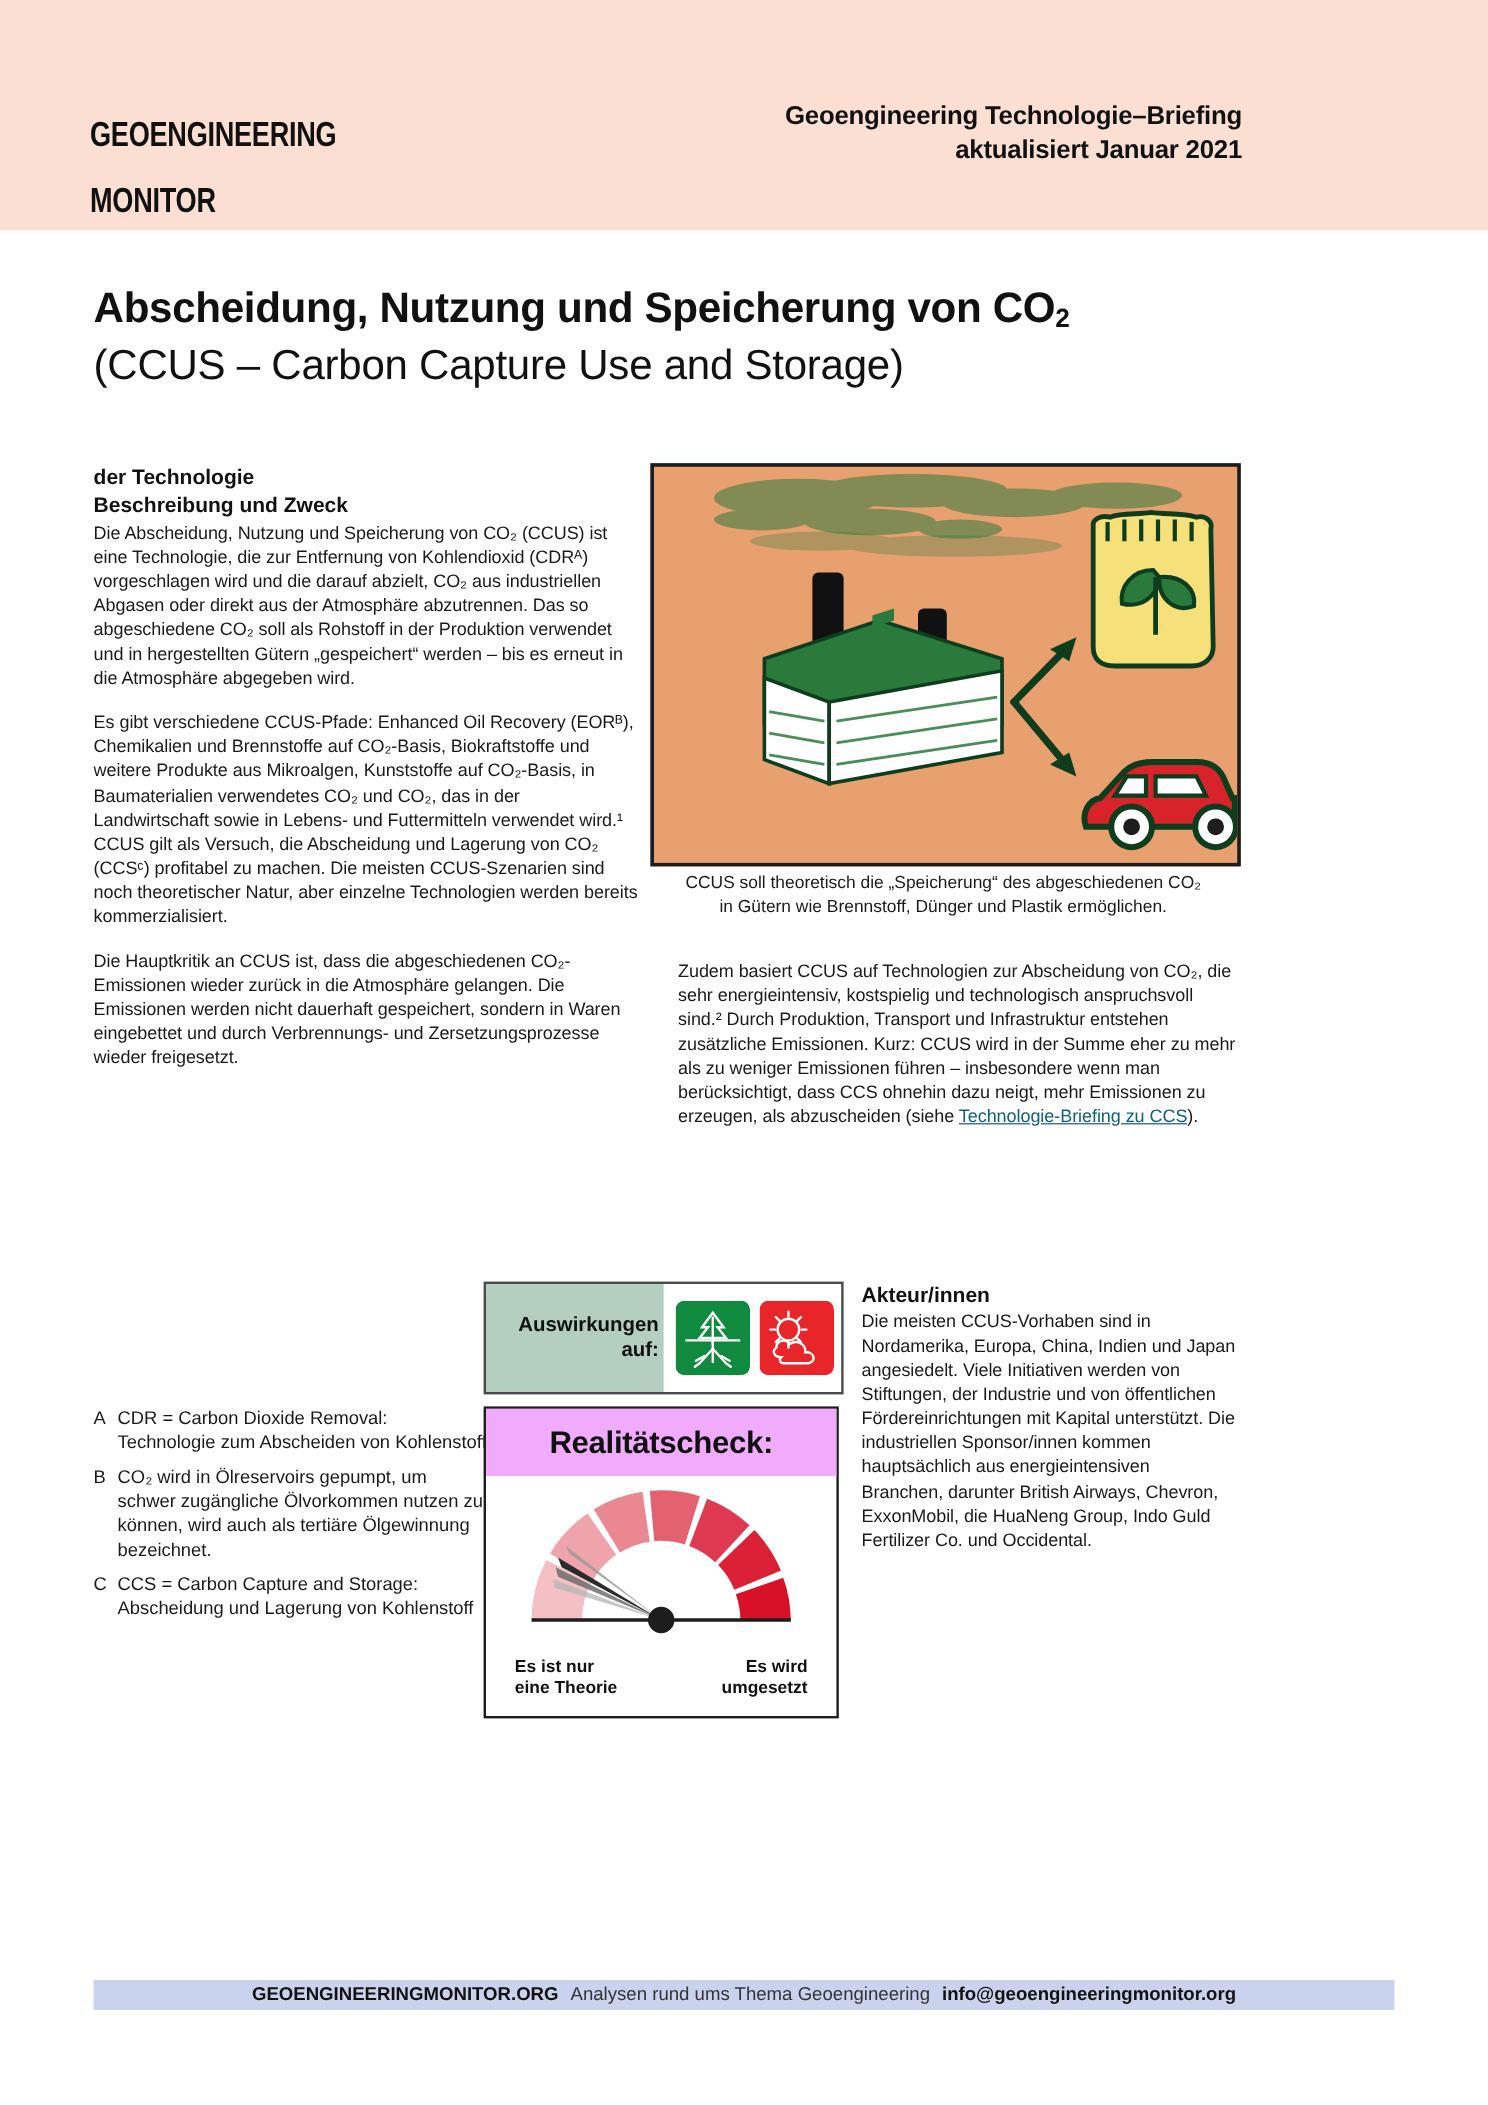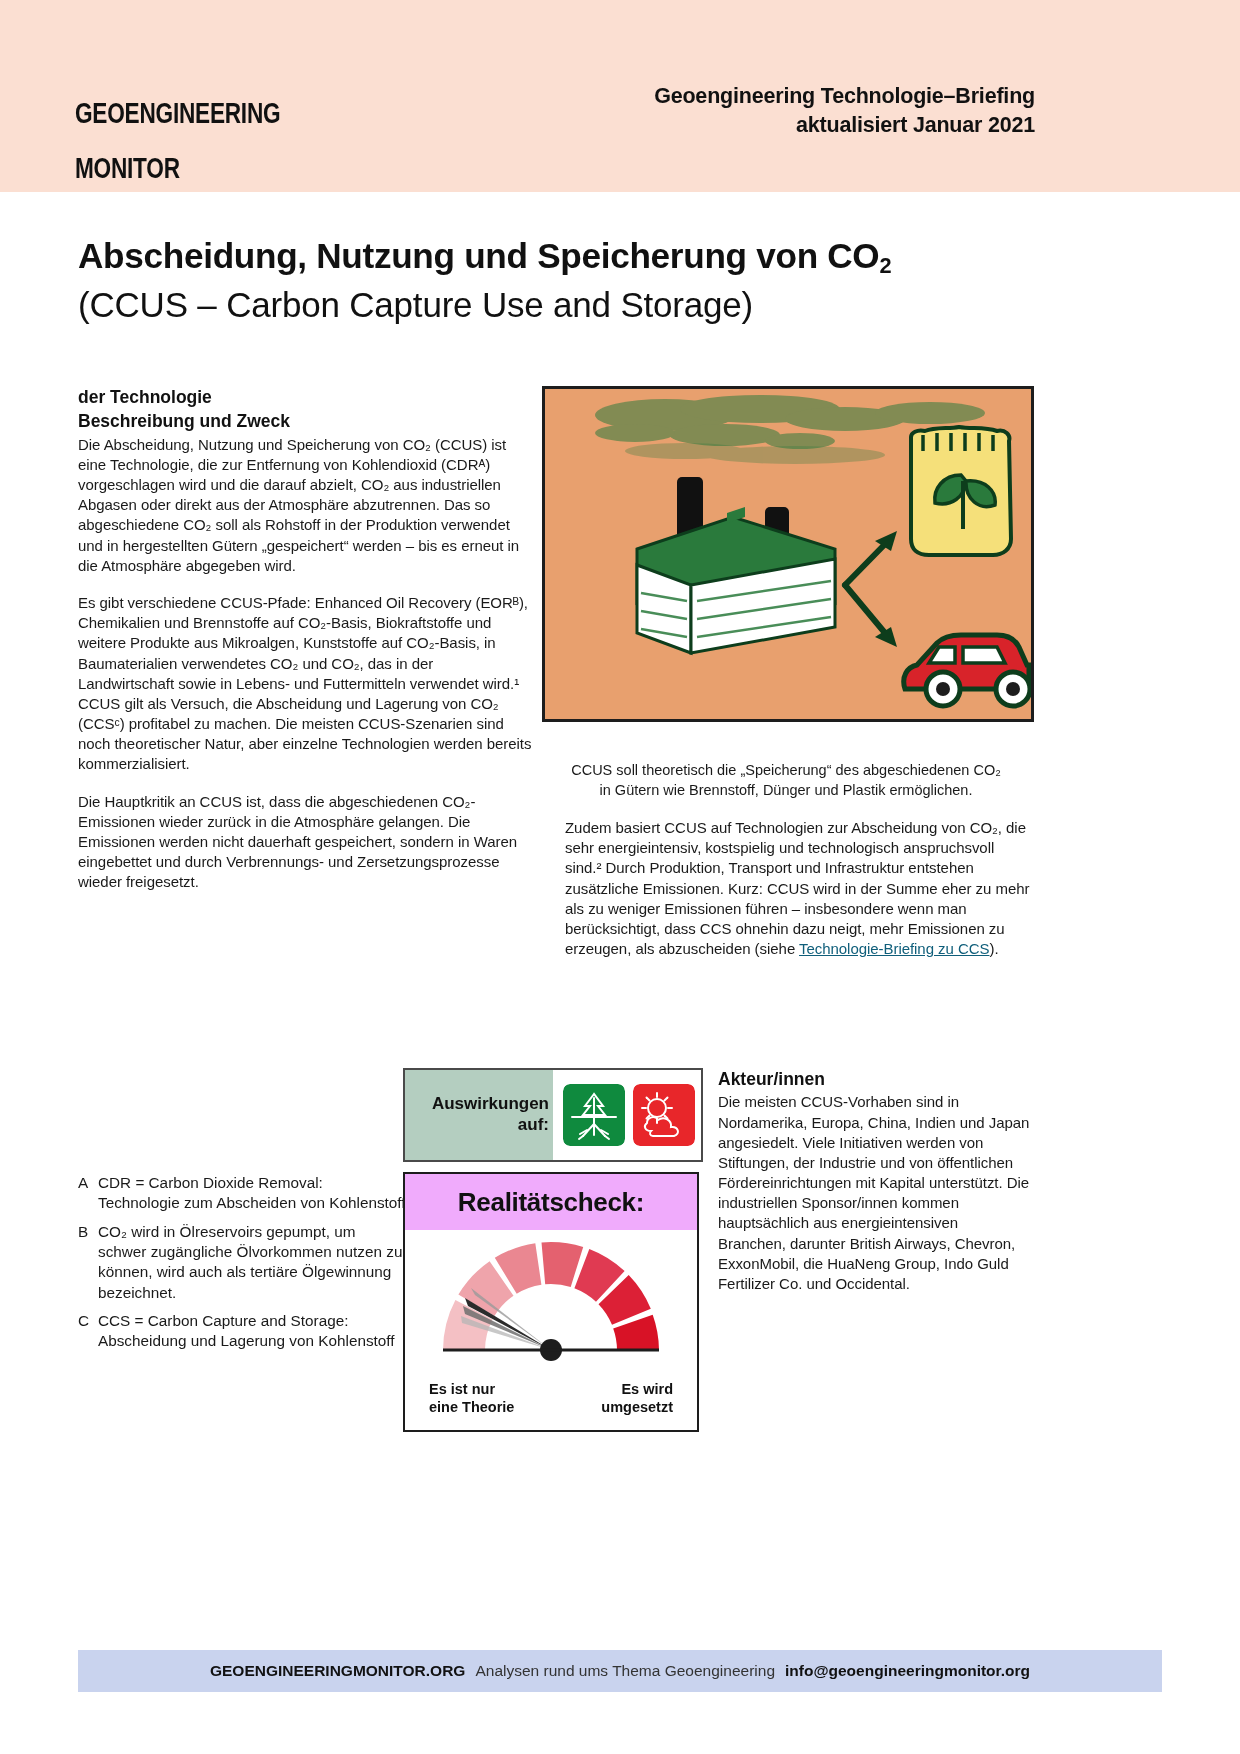--- a/index.html
+++ b/index.html
@@ -150,7 +150,7 @@
   .caption {
     position: absolute;
     left: 542px;
-    top: 760px;
+    top: 726px;
     width: 488px;
     text-align: center;
     font-size: 14.5px;

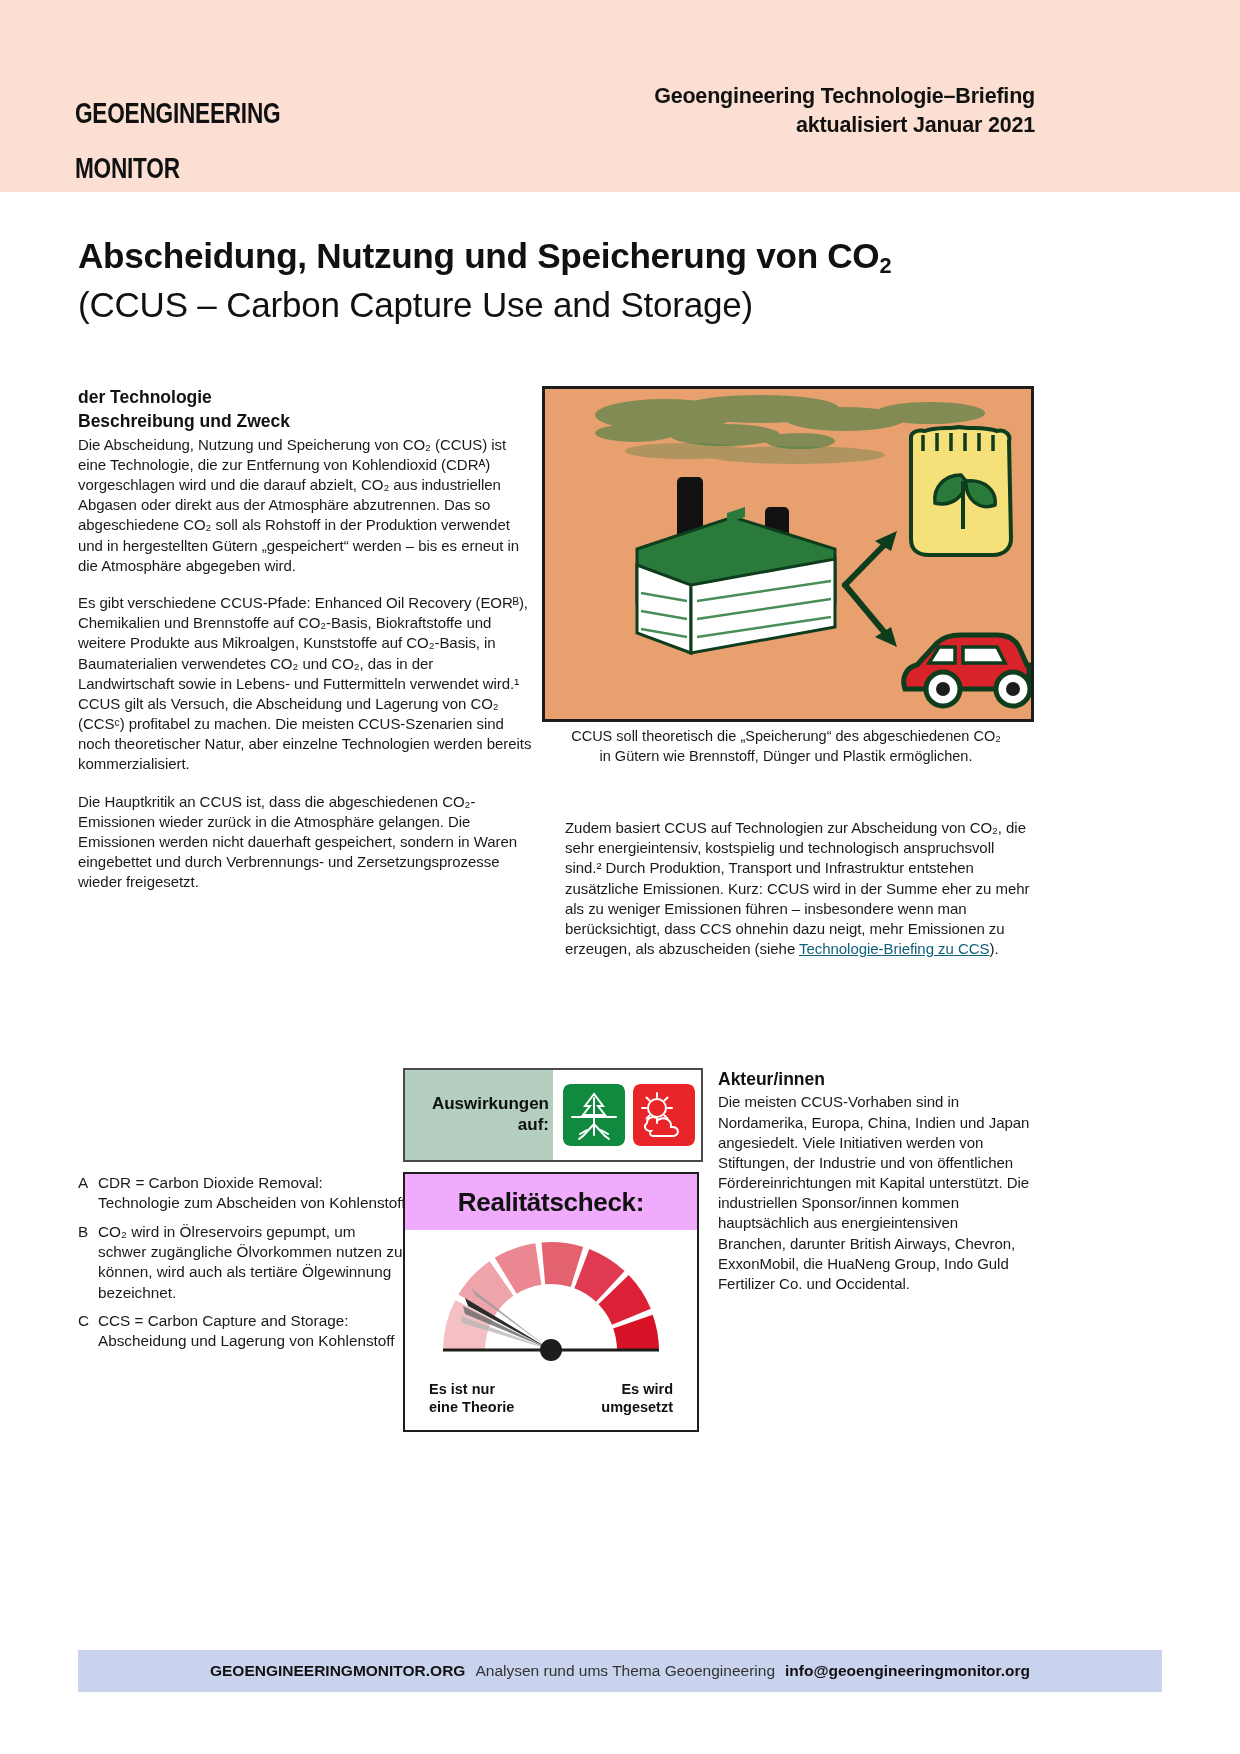--- a/index.html
+++ b/index.html
@@ -90,7 +90,6 @@
     left: 565px;
     top: 800px;
     width: 465px;
-    margin-top: 18px;
   }
 
   h3.sec {

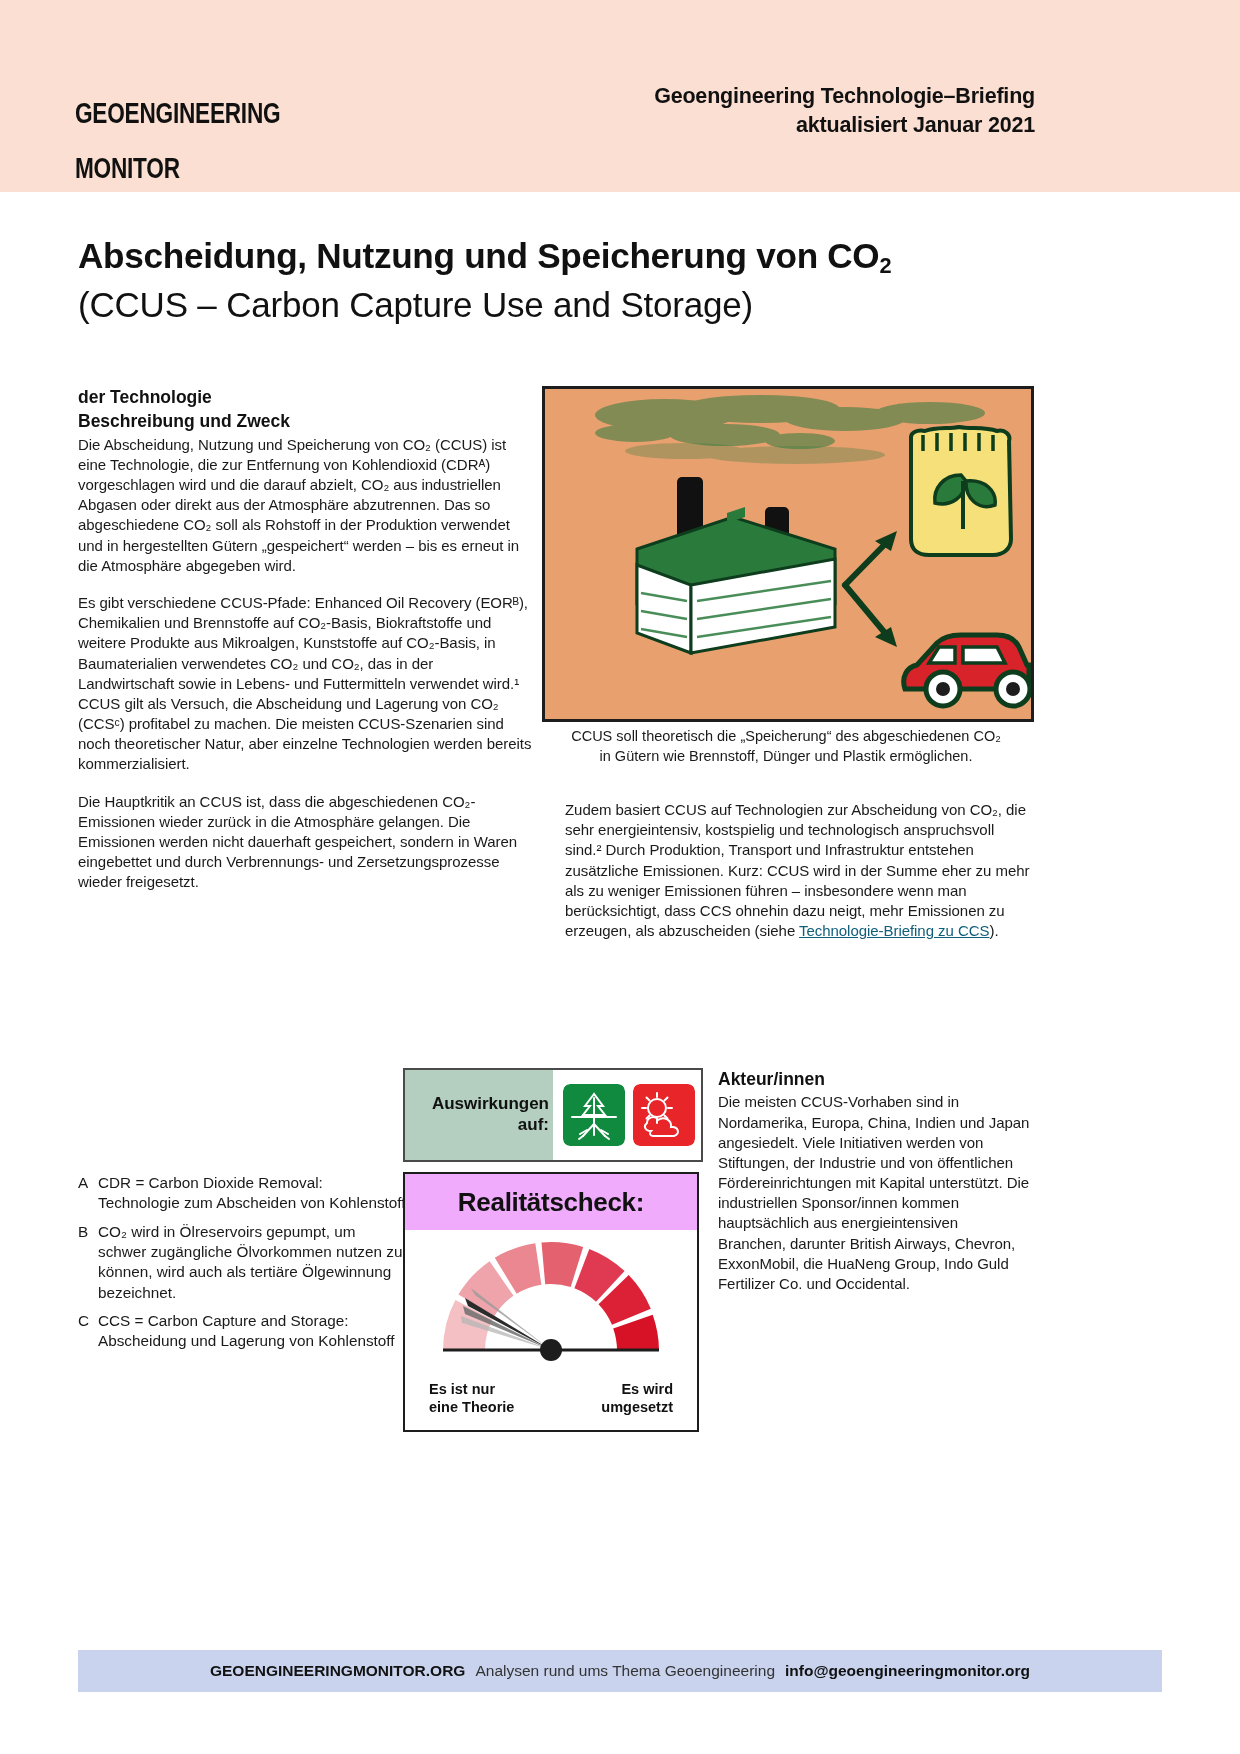--- a/index.html
+++ b/index.html
@@ -247,7 +247,7 @@
     left: 78px;
     top: 1650px;
     width: 1084px;
-    height: 42px;
+    height: 25px;
     background: #c9d3ee;
     display: flex;
     align-items: center;

